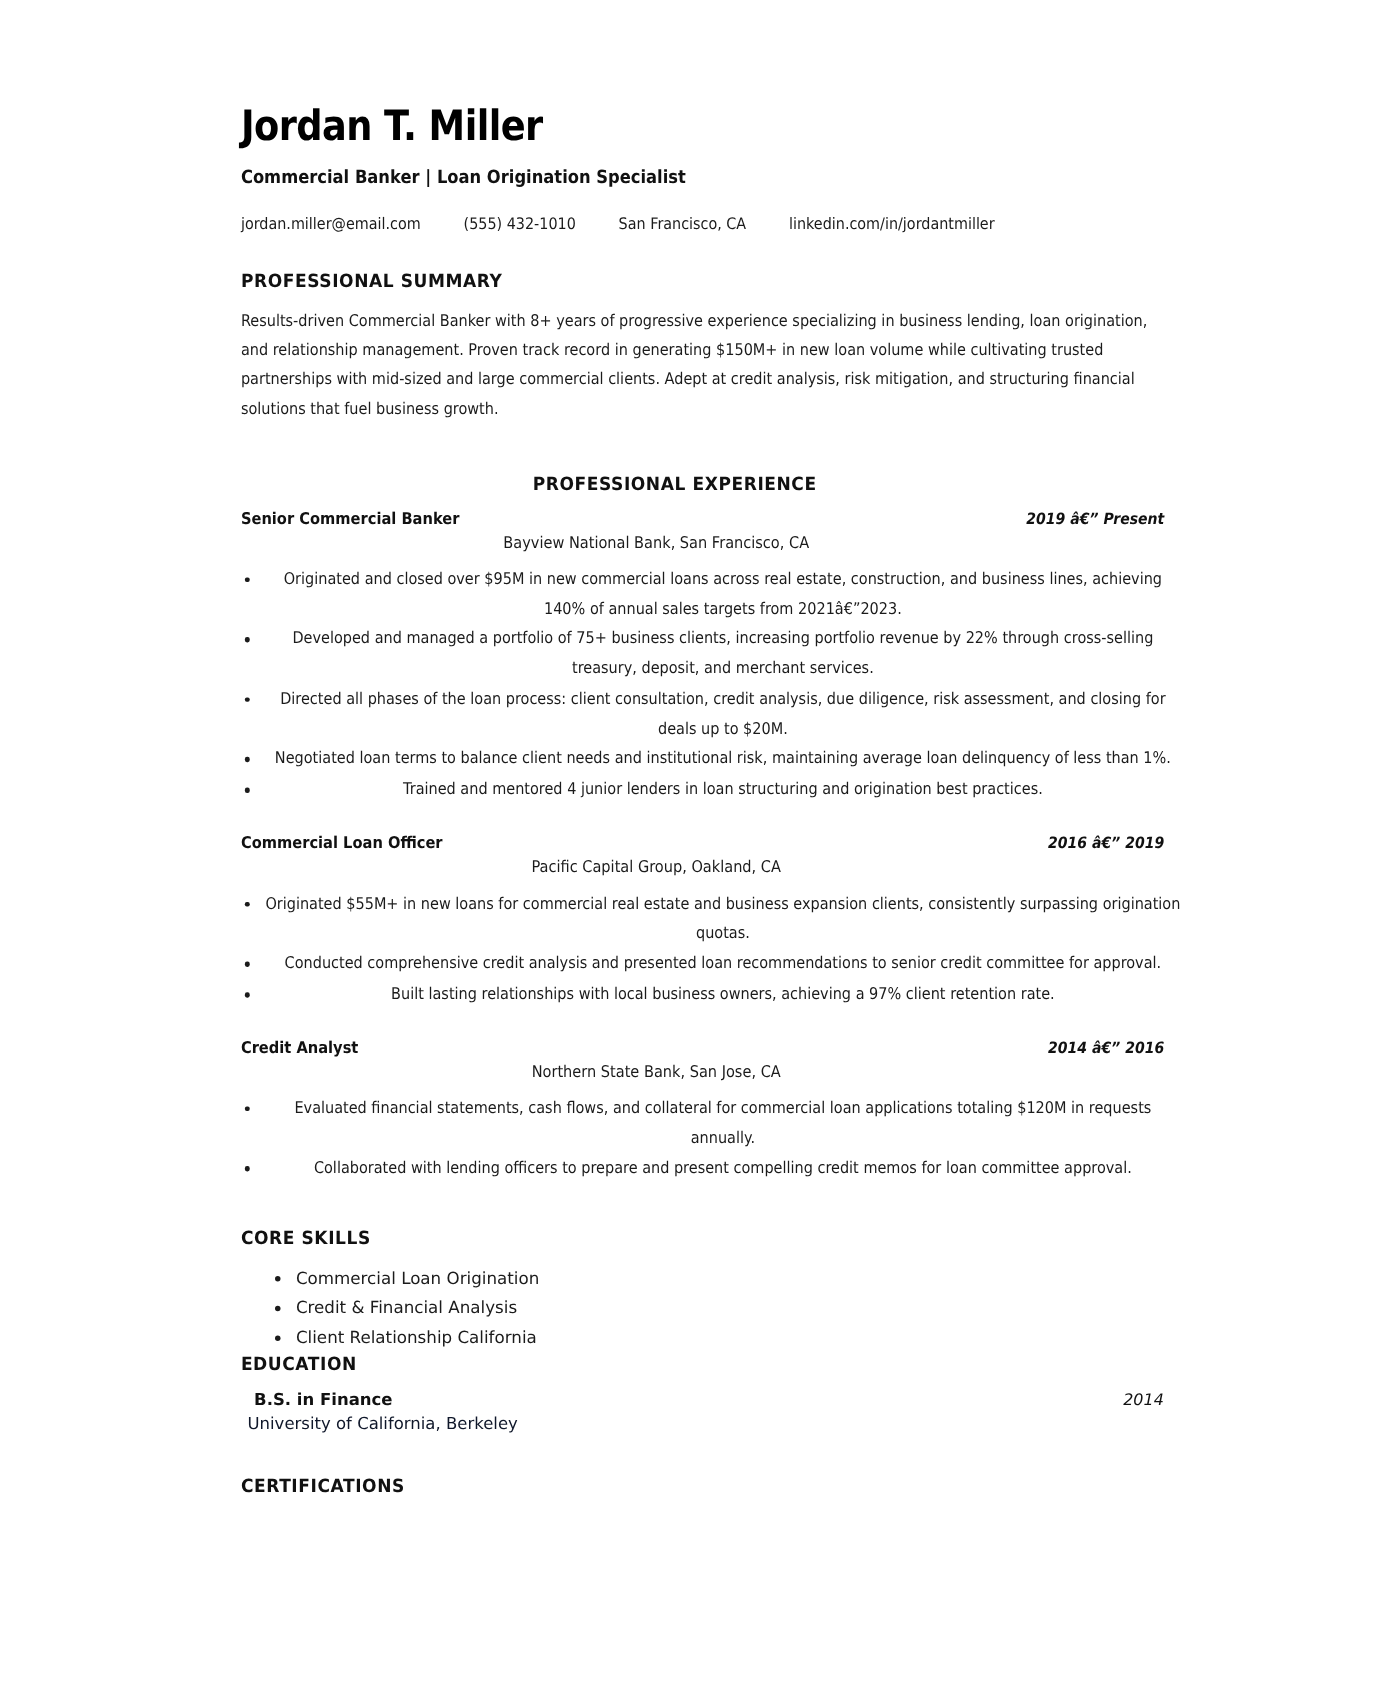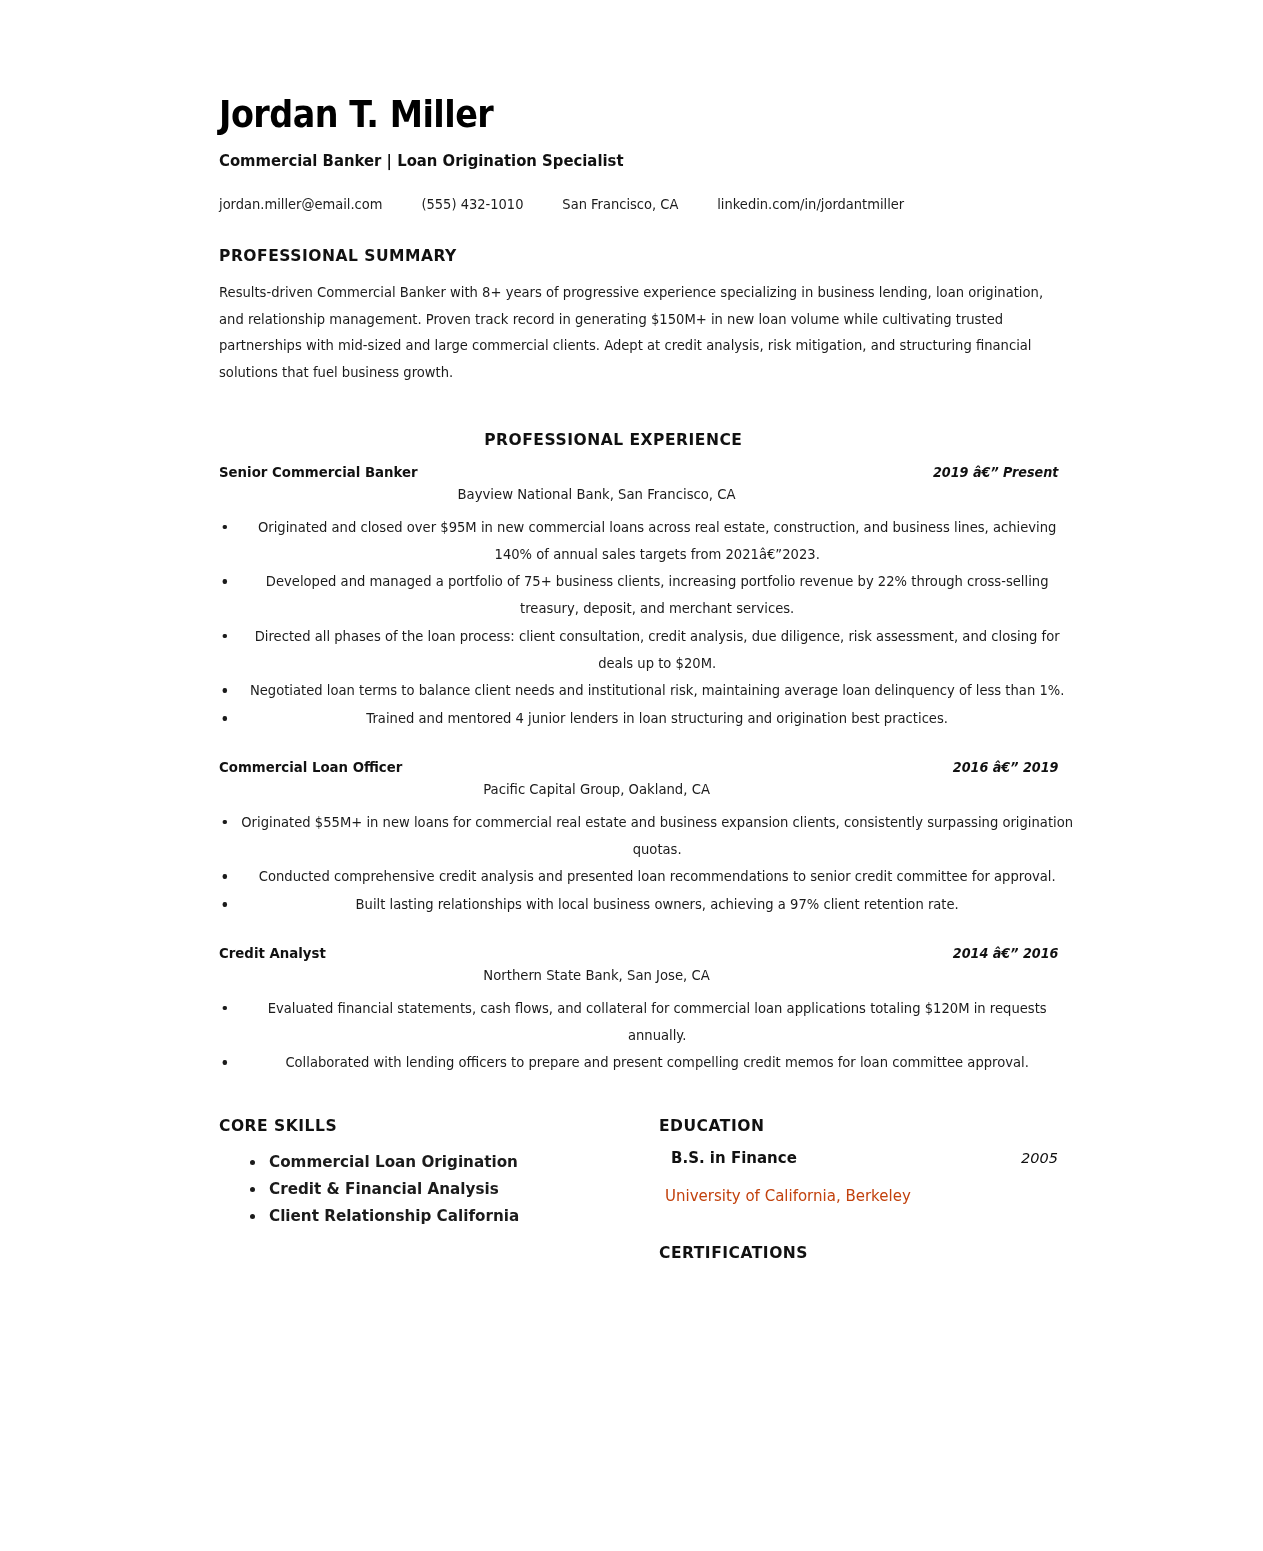--- a/index.html
+++ b/index.html
@@ -157,6 +157,7 @@
     display: flex;
     width: 100%;
     margin-top: 2px;
+    flex-direction: column;
   }
   .col-left { width: 440px; flex: none; }
   .col-right { flex: 1; padding-left: 0; }

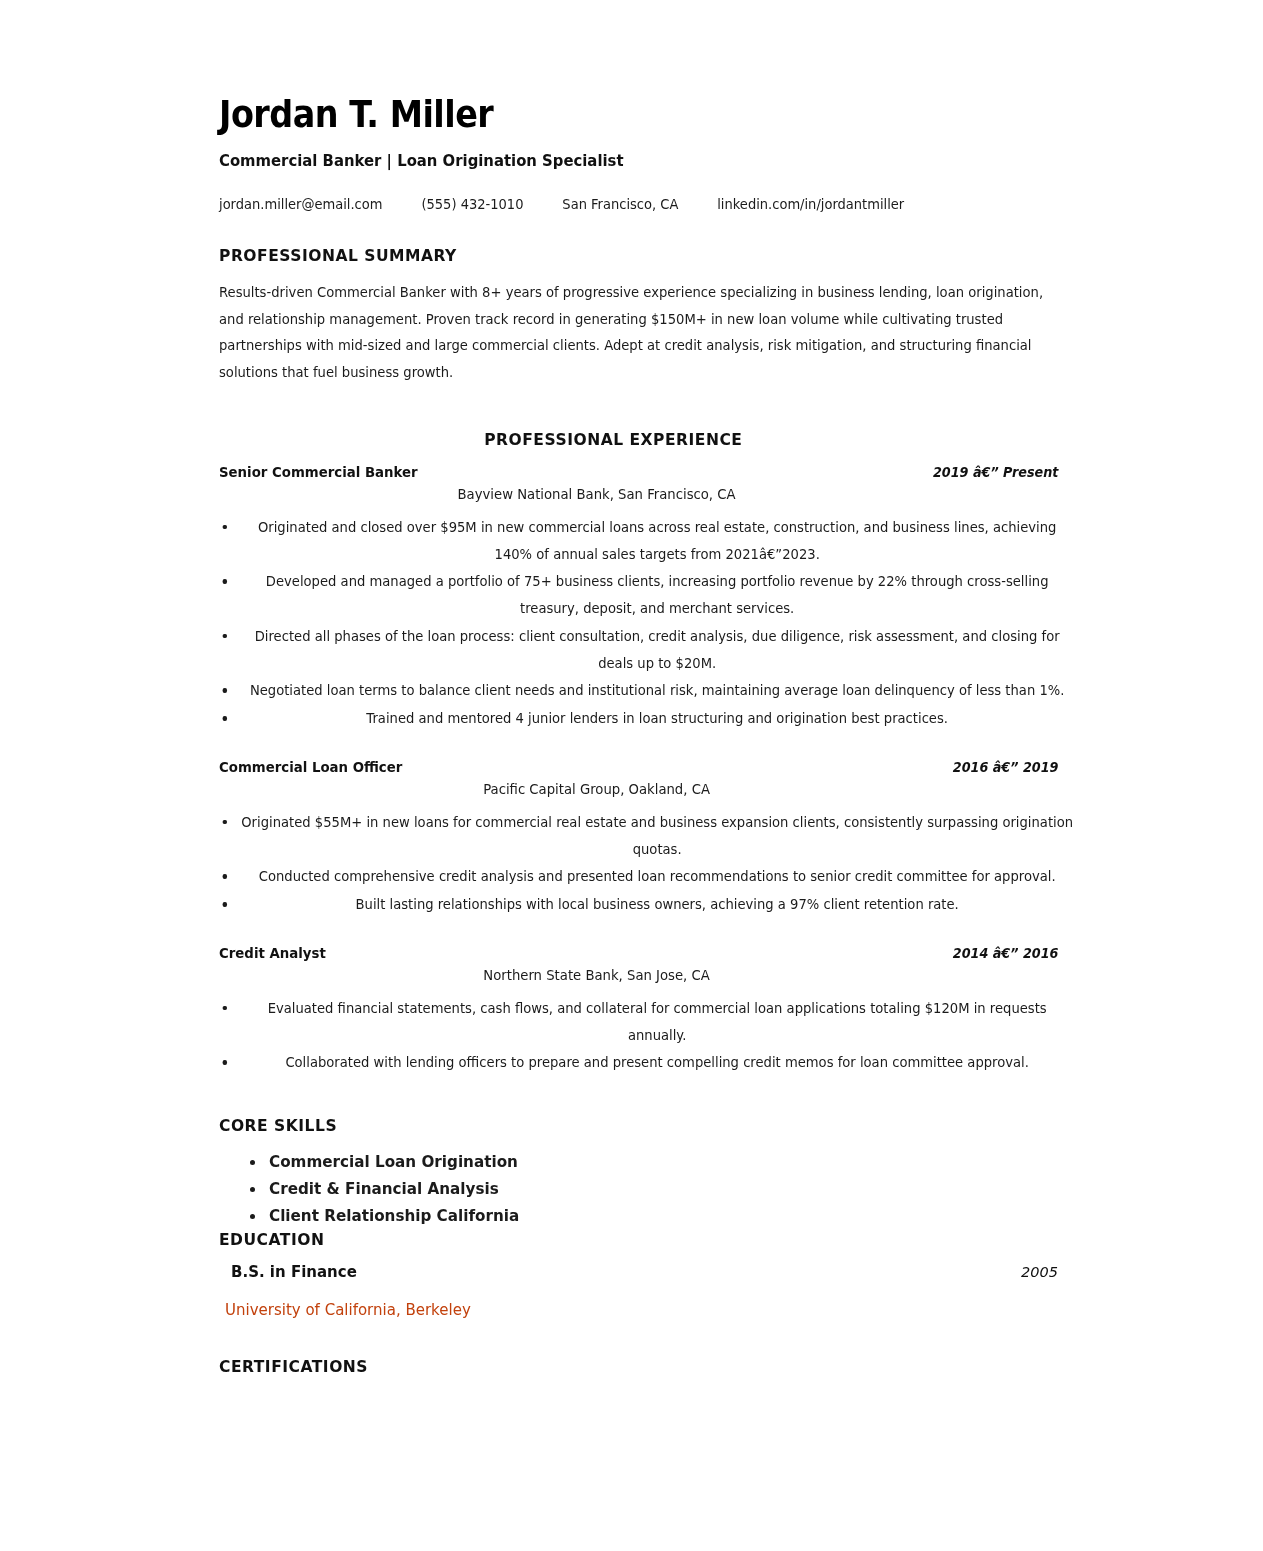--- a/index.html
+++ b/index.html
@@ -166,7 +166,6 @@
     list-style: none;
     margin: 12px 0 0 0;
     padding: 0 0 0 28px;
-    font-weight: bold;
   }
   .skills-list li {
     position: relative;

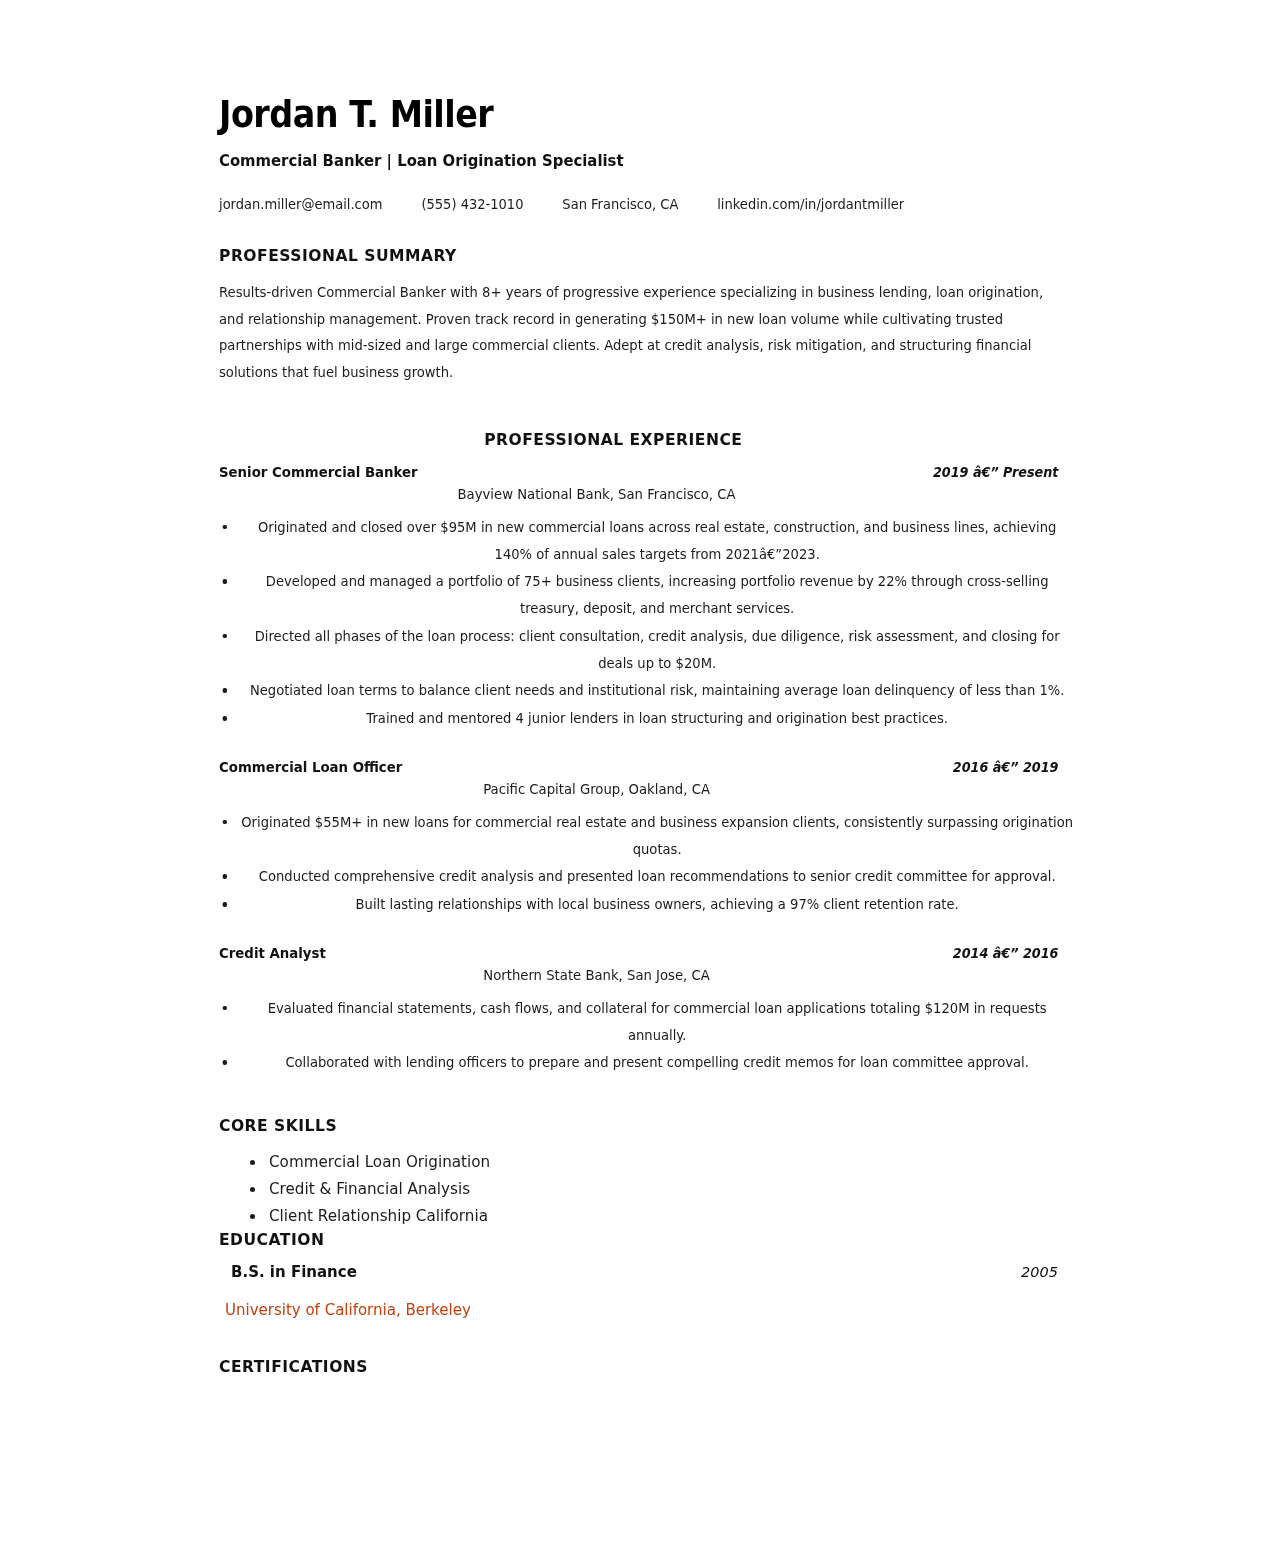--- a/index.html
+++ b/index.html
@@ -299,7 +299,7 @@
           <div class="edu-entry">
             <div class="edu-headline">
               <div class="edu-degree">B.S. in Finance</div>
-              <div class="edu-year">2005</div>
+              <div class="edu-year">2014</div>
             </div>
             <div class="edu-school">University of California, Berkeley</div>
           </div>

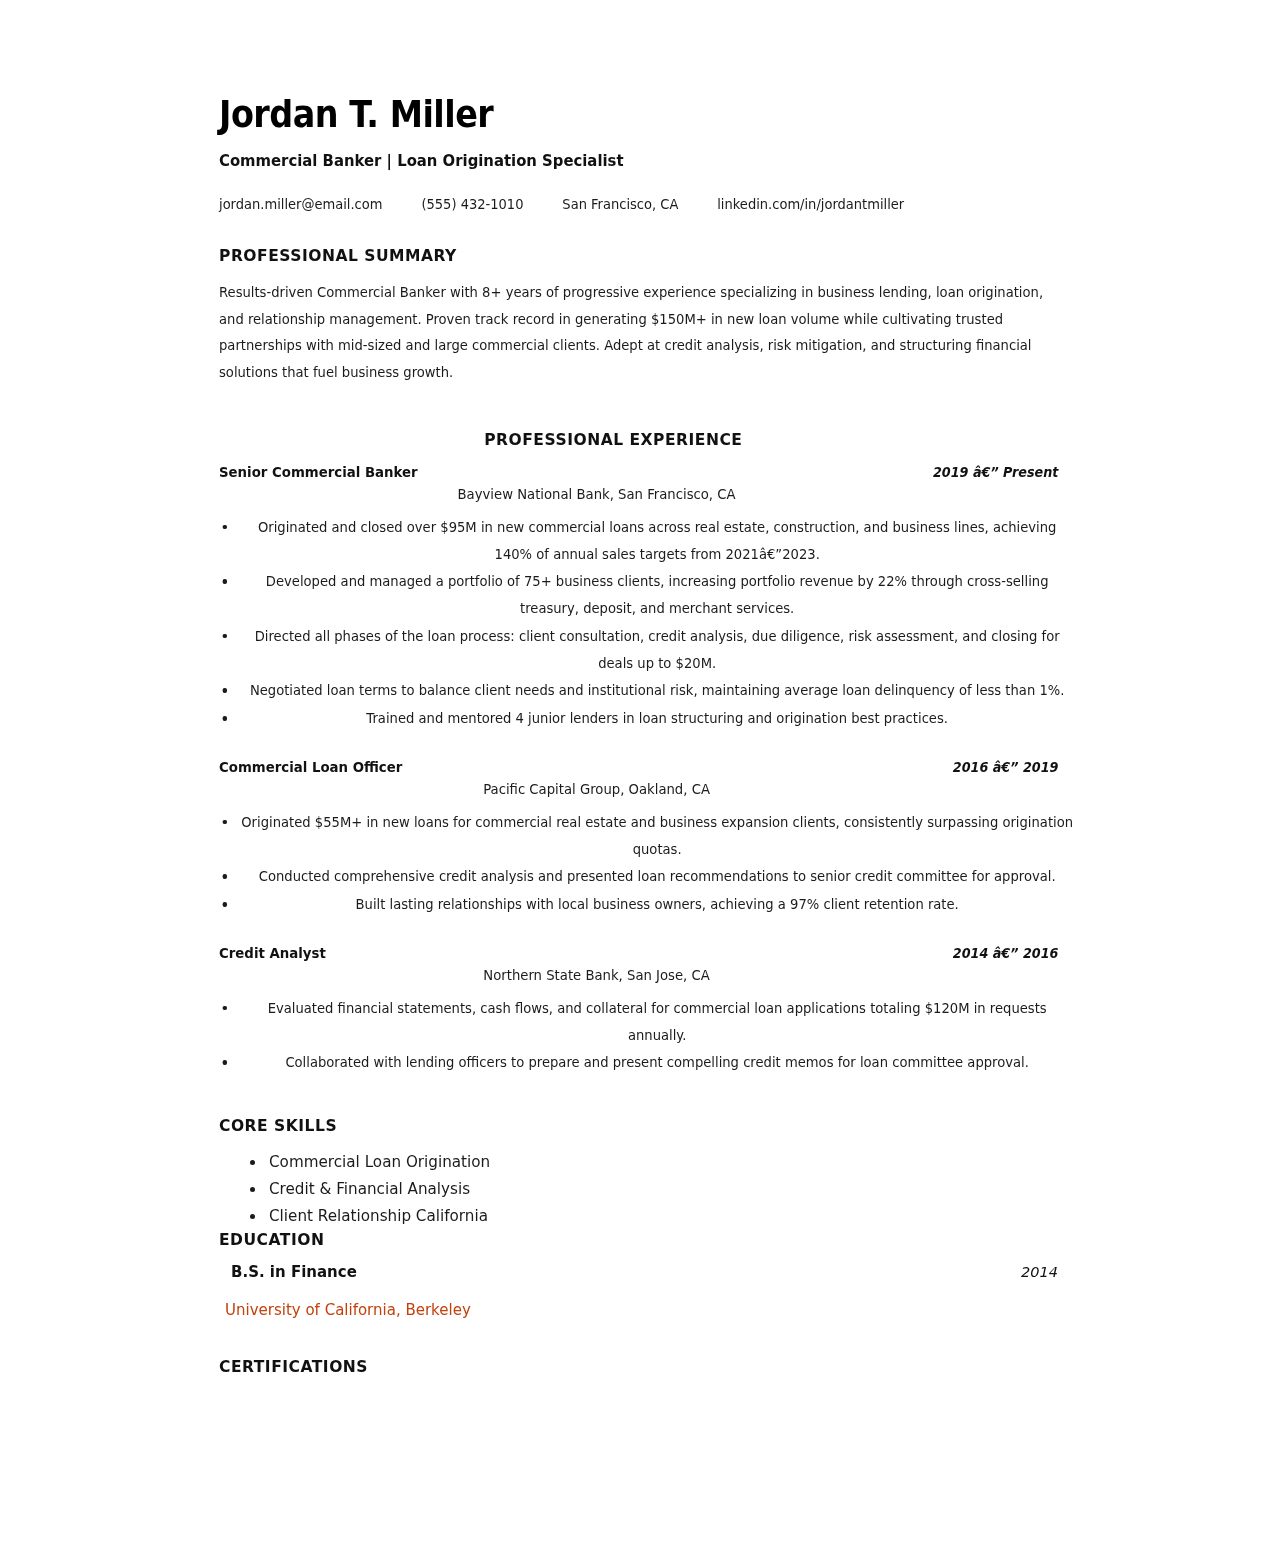--- a/index.html
+++ b/index.html
@@ -209,8 +209,8 @@
   .edu-school {
     font-family: "DejaVu Sans", sans-serif;
     font-size: 15px;
-    color: #c2410c;
-    margin-top: 20px;
+    color: #0f172a;
+    margin-top: 4px;
     padding-left: 6px;
   }
 

